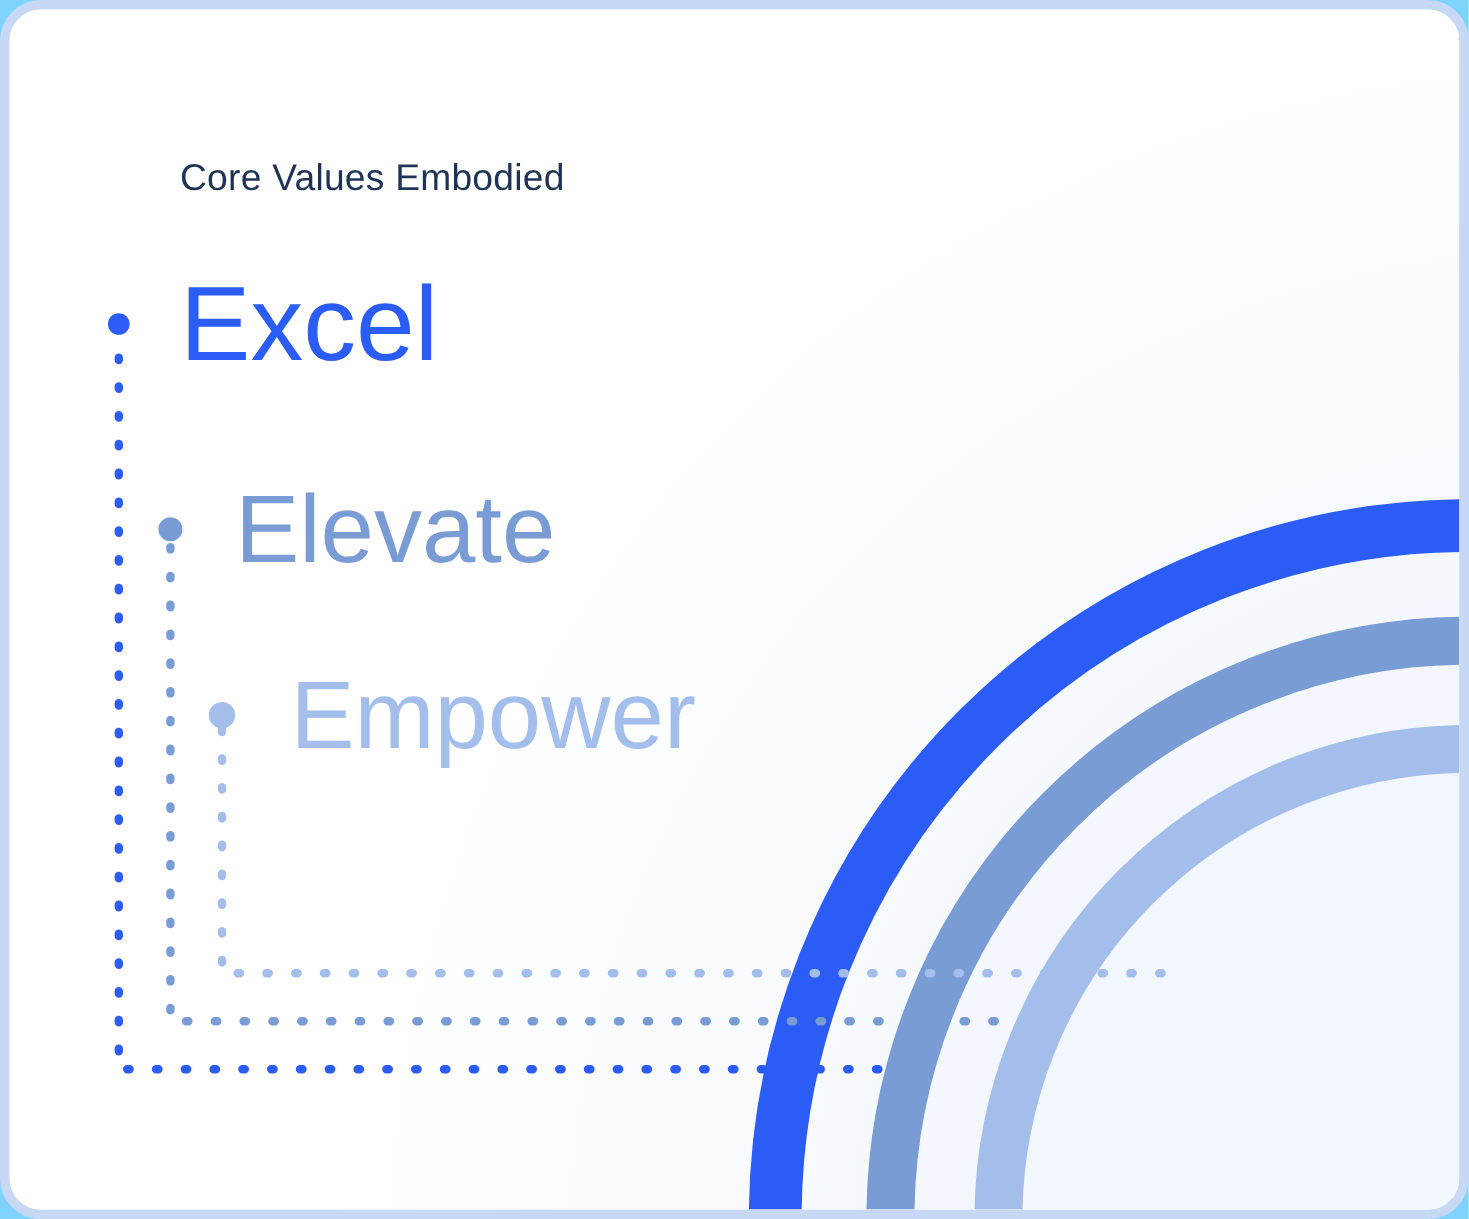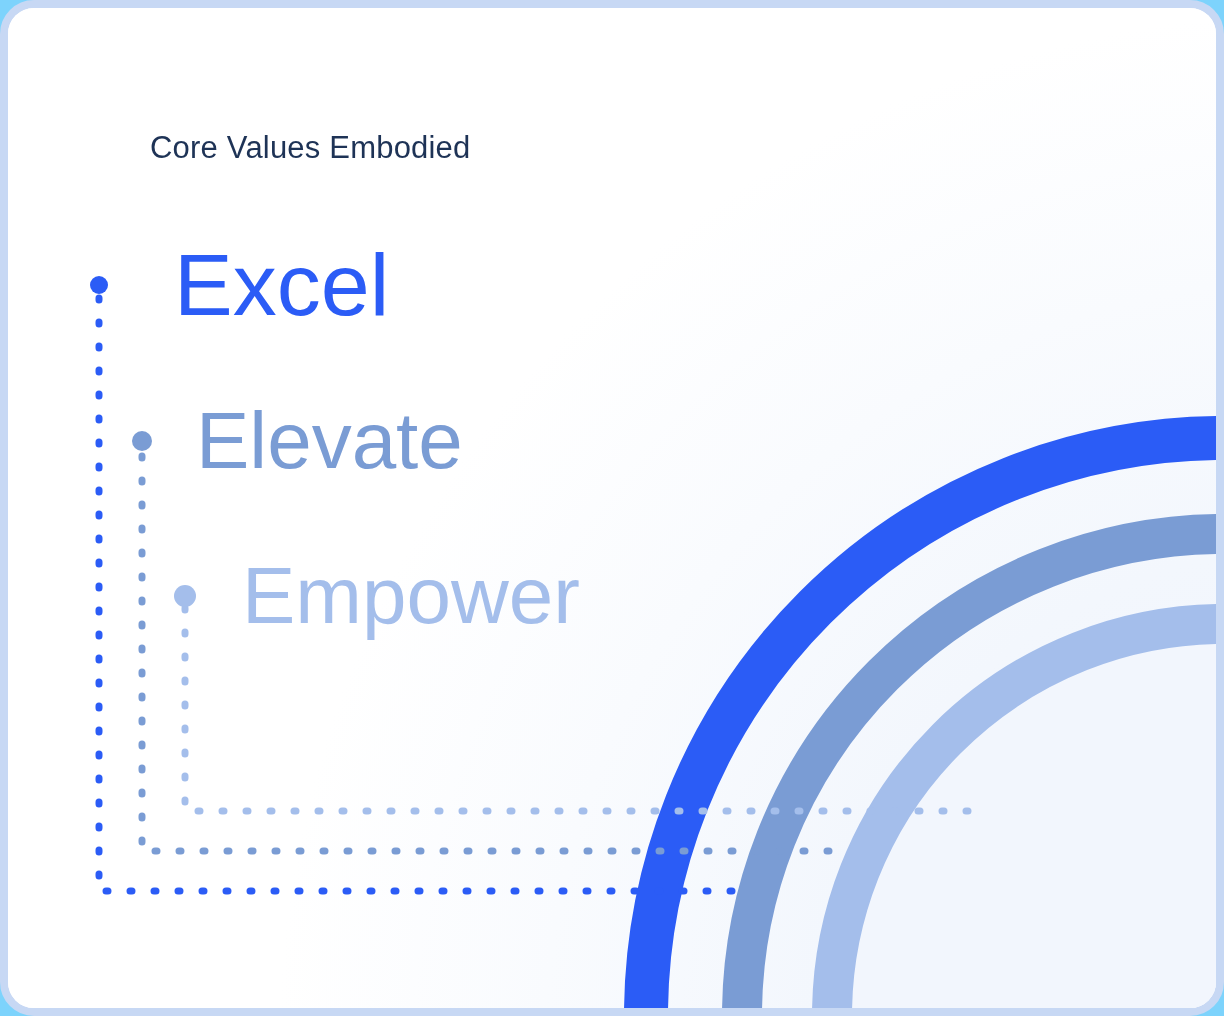--- a/index.html
+++ b/index.html
@@ -82,7 +82,7 @@
     white-space: nowrap;
   }
 
-  .row-0 { left: 82px;  top: 233px; gap: 24px; }
+  .row-0 { left: 82px;  top: 218px; }
   .row-1 { left: 124px; top: 393px; }
   .row-2 { left: 166px; top: 548px; }
 

